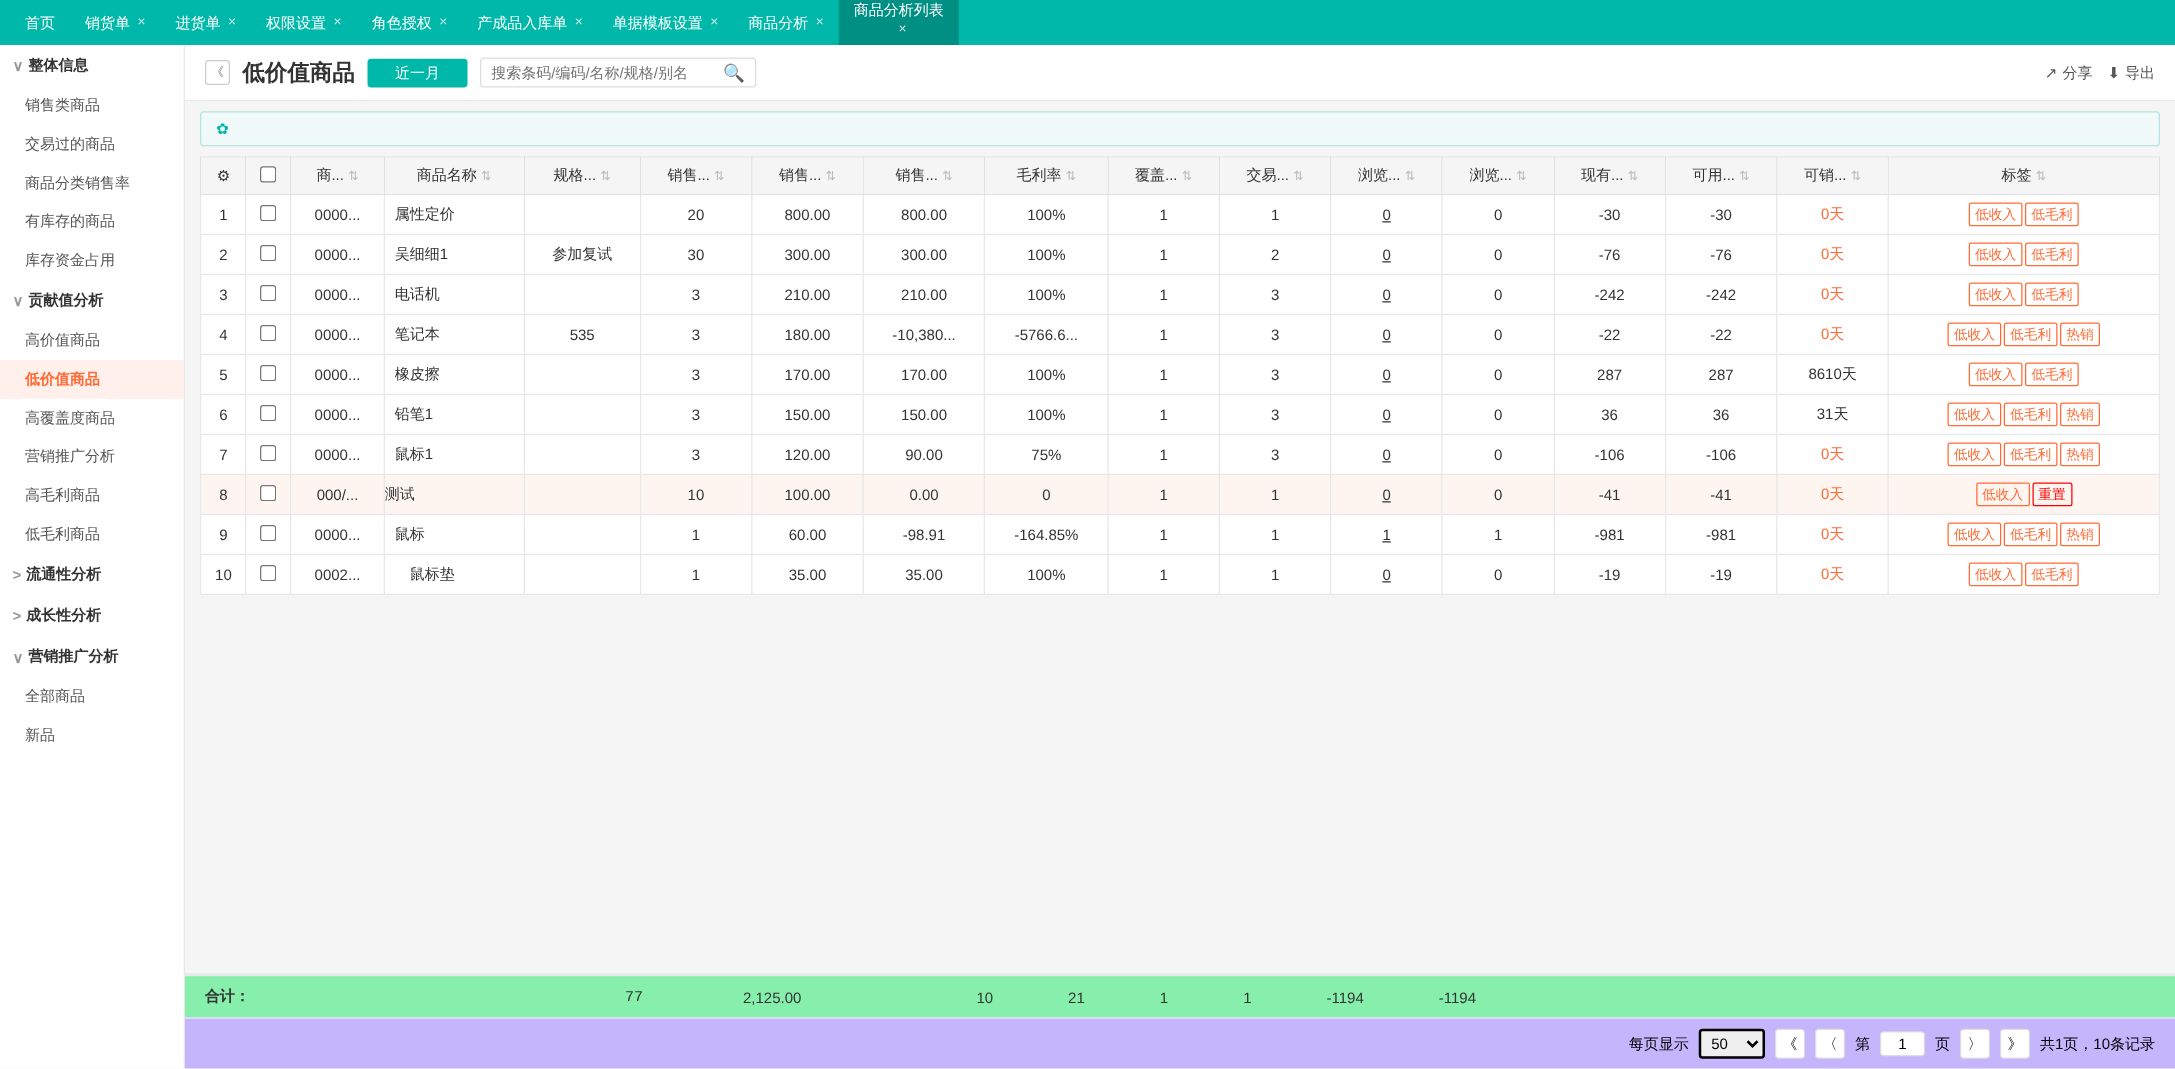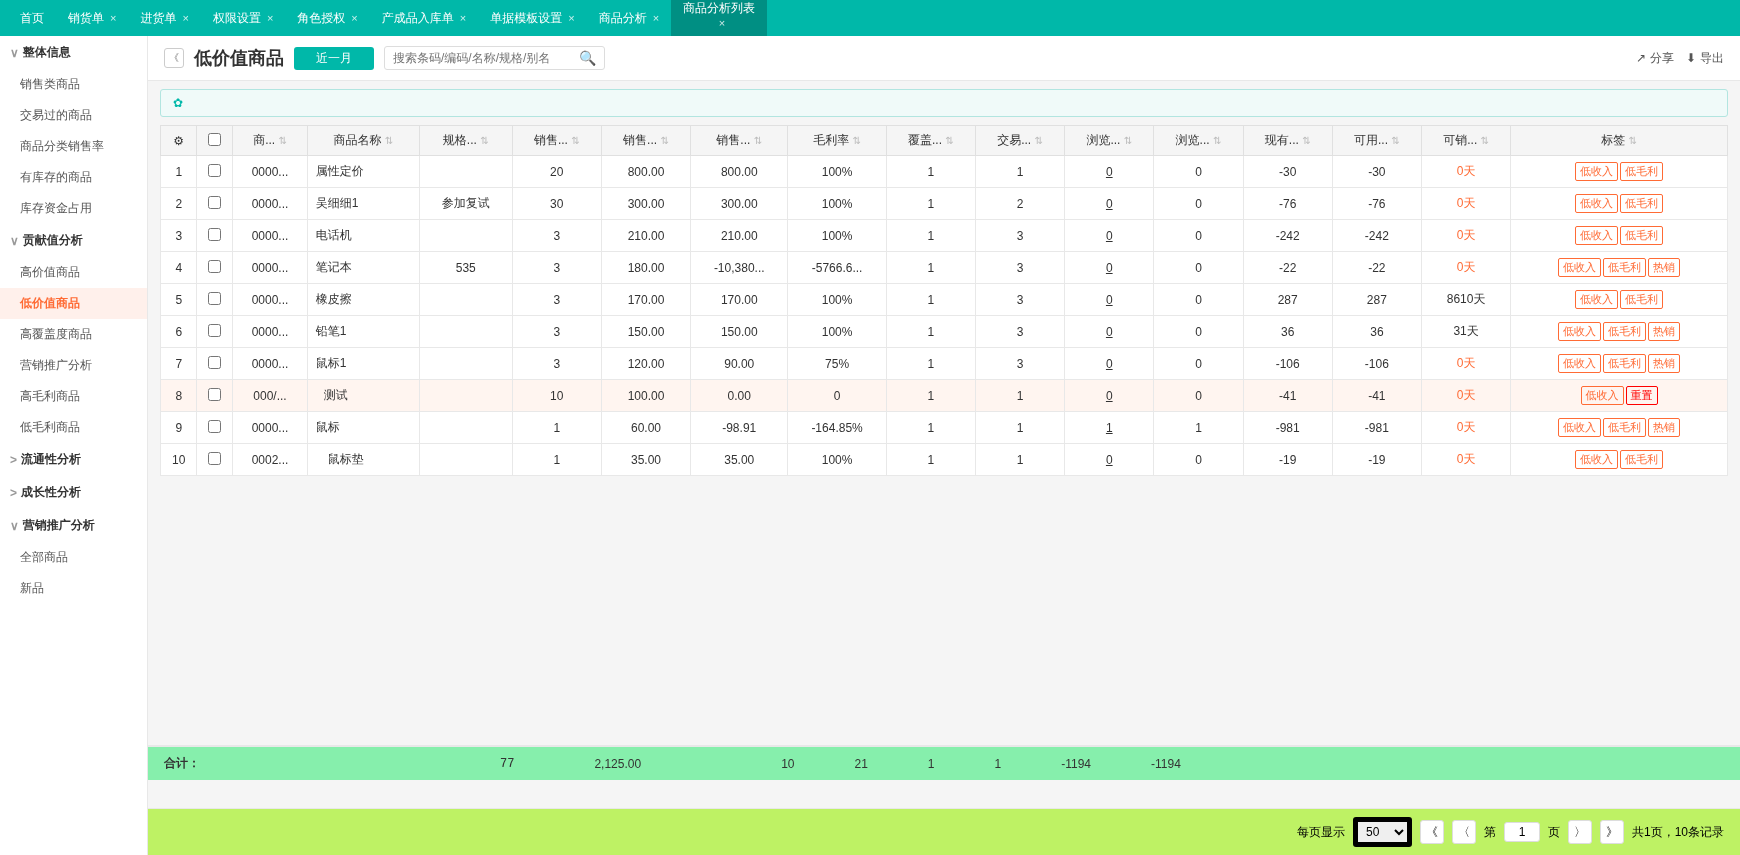--- a/index.html
+++ b/index.html
@@ -522,7 +522,7 @@
       <td>8</td>
       <td><input type="checkbox" style=""></td>
       <td>000/...</td>
-      <td style="text-align:left;padding-left:16px;">测试</td>
+      <td style="text-align:left;padding-left:0;">测试</td>
       <td></td>
       <td>10</td>
       <td>100.00</td>

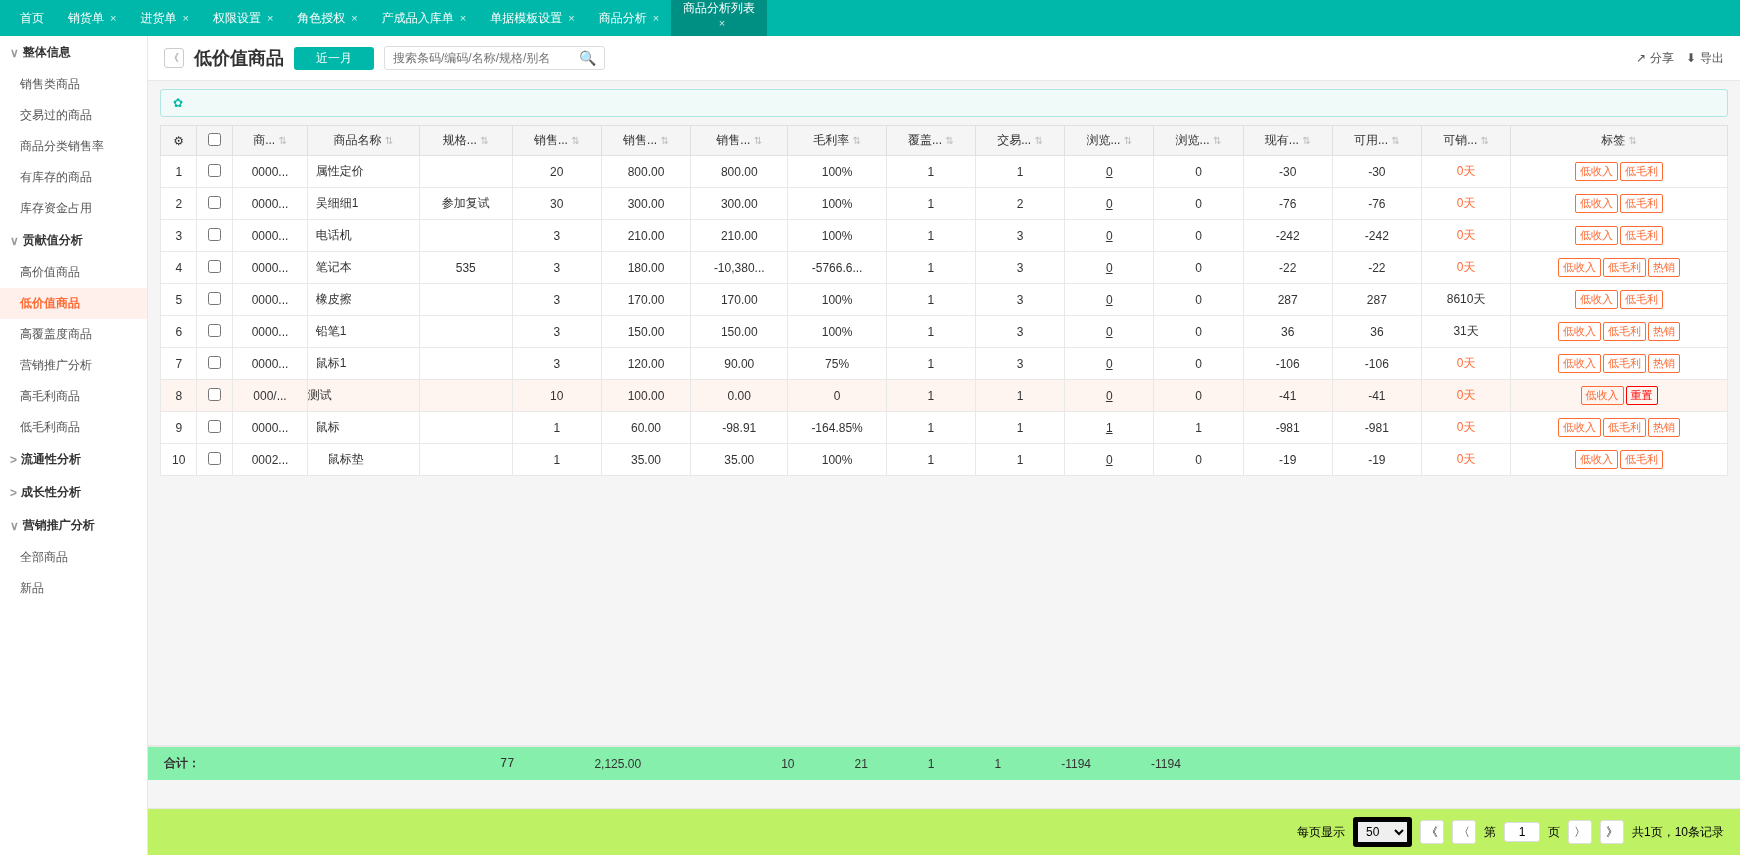--- a/index.html
+++ b/index.html
@@ -214,10 +214,9 @@
       justify-content: flex-end;
       padding: 8px 16px;
       gap: 8px;
-      background: #bef264;
+      background: #c4b5fd;
       border-top: 1px solid #e8e8e8;
       font-size: 12px;
-      margin-top: 28px;
     }
     .page-size-select {
       border: 5px solid #000000;

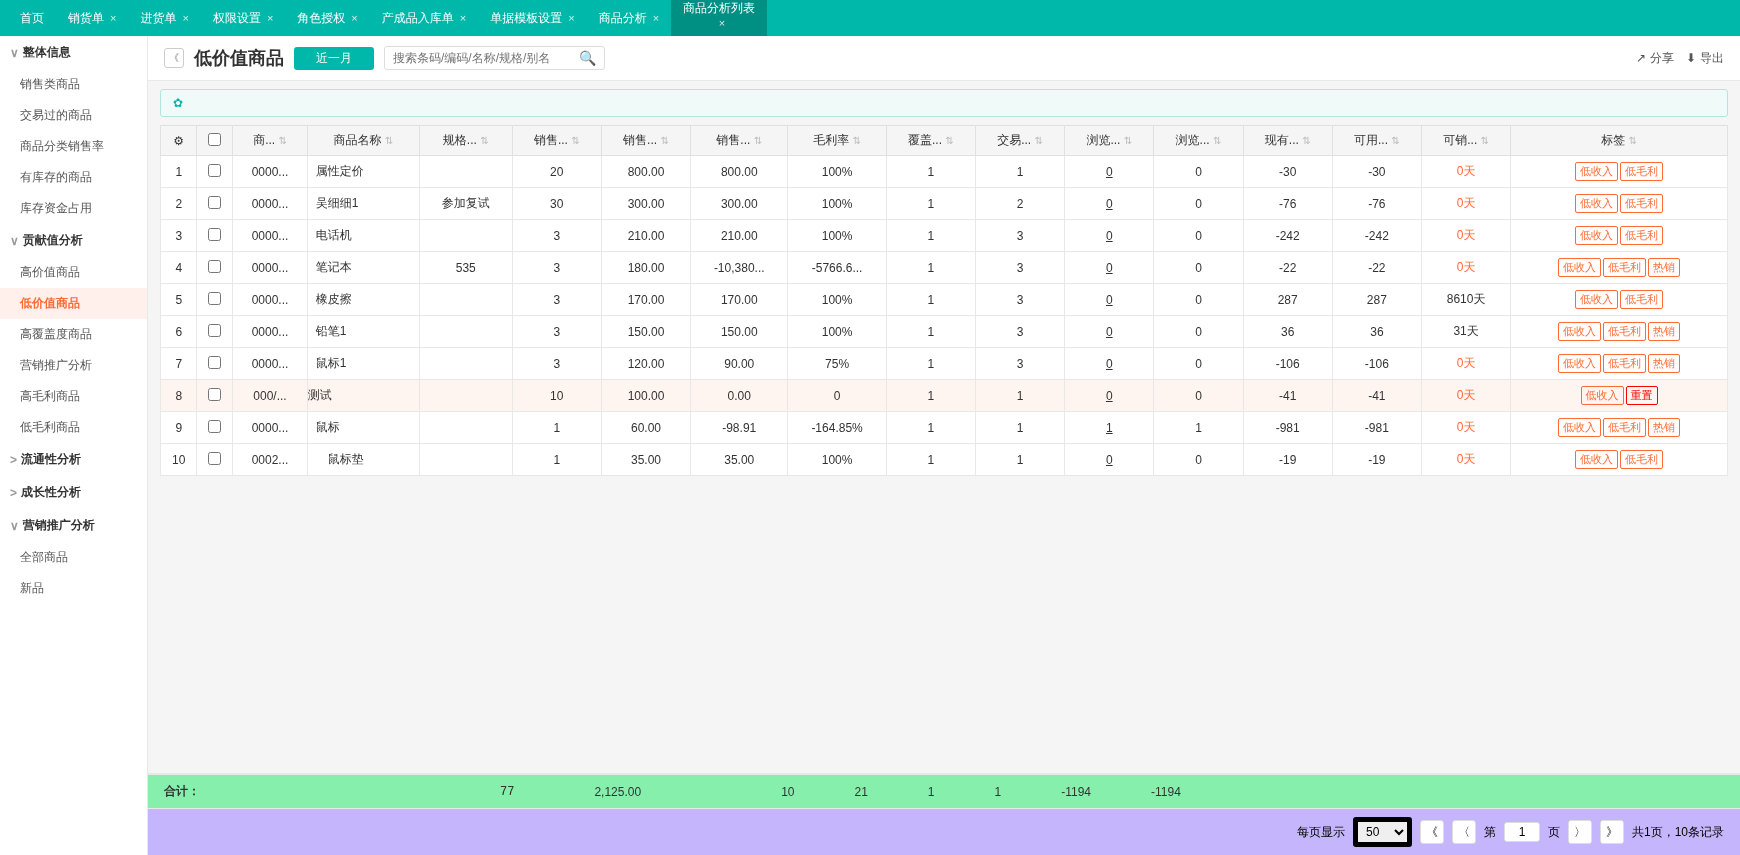--- a/index.html
+++ b/index.html
@@ -219,7 +219,7 @@
       font-size: 12px;
     }
     .page-size-select {
-      border: 5px solid #000000;
+      border: 2px solid #000000;
       border-radius: 3px;
       padding: 2px 4px;
       font-size: 12px;

